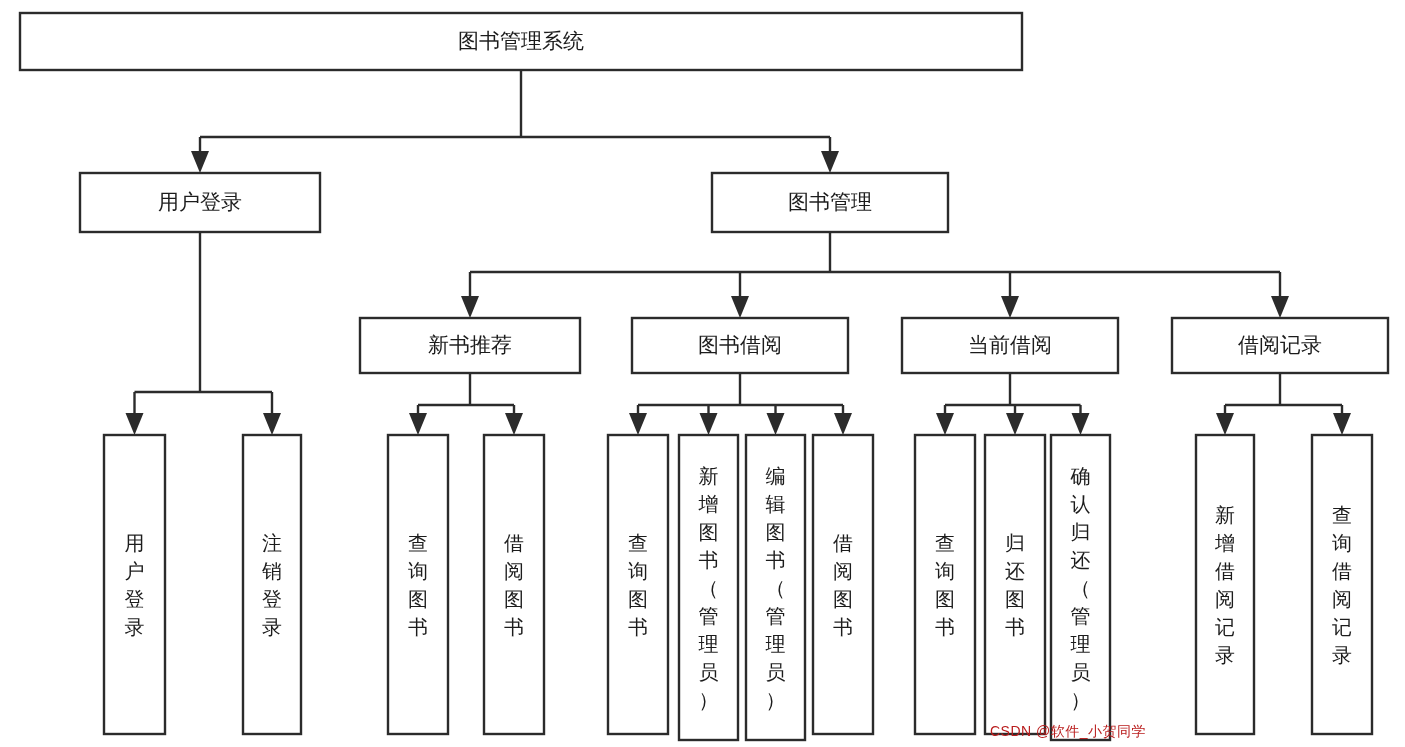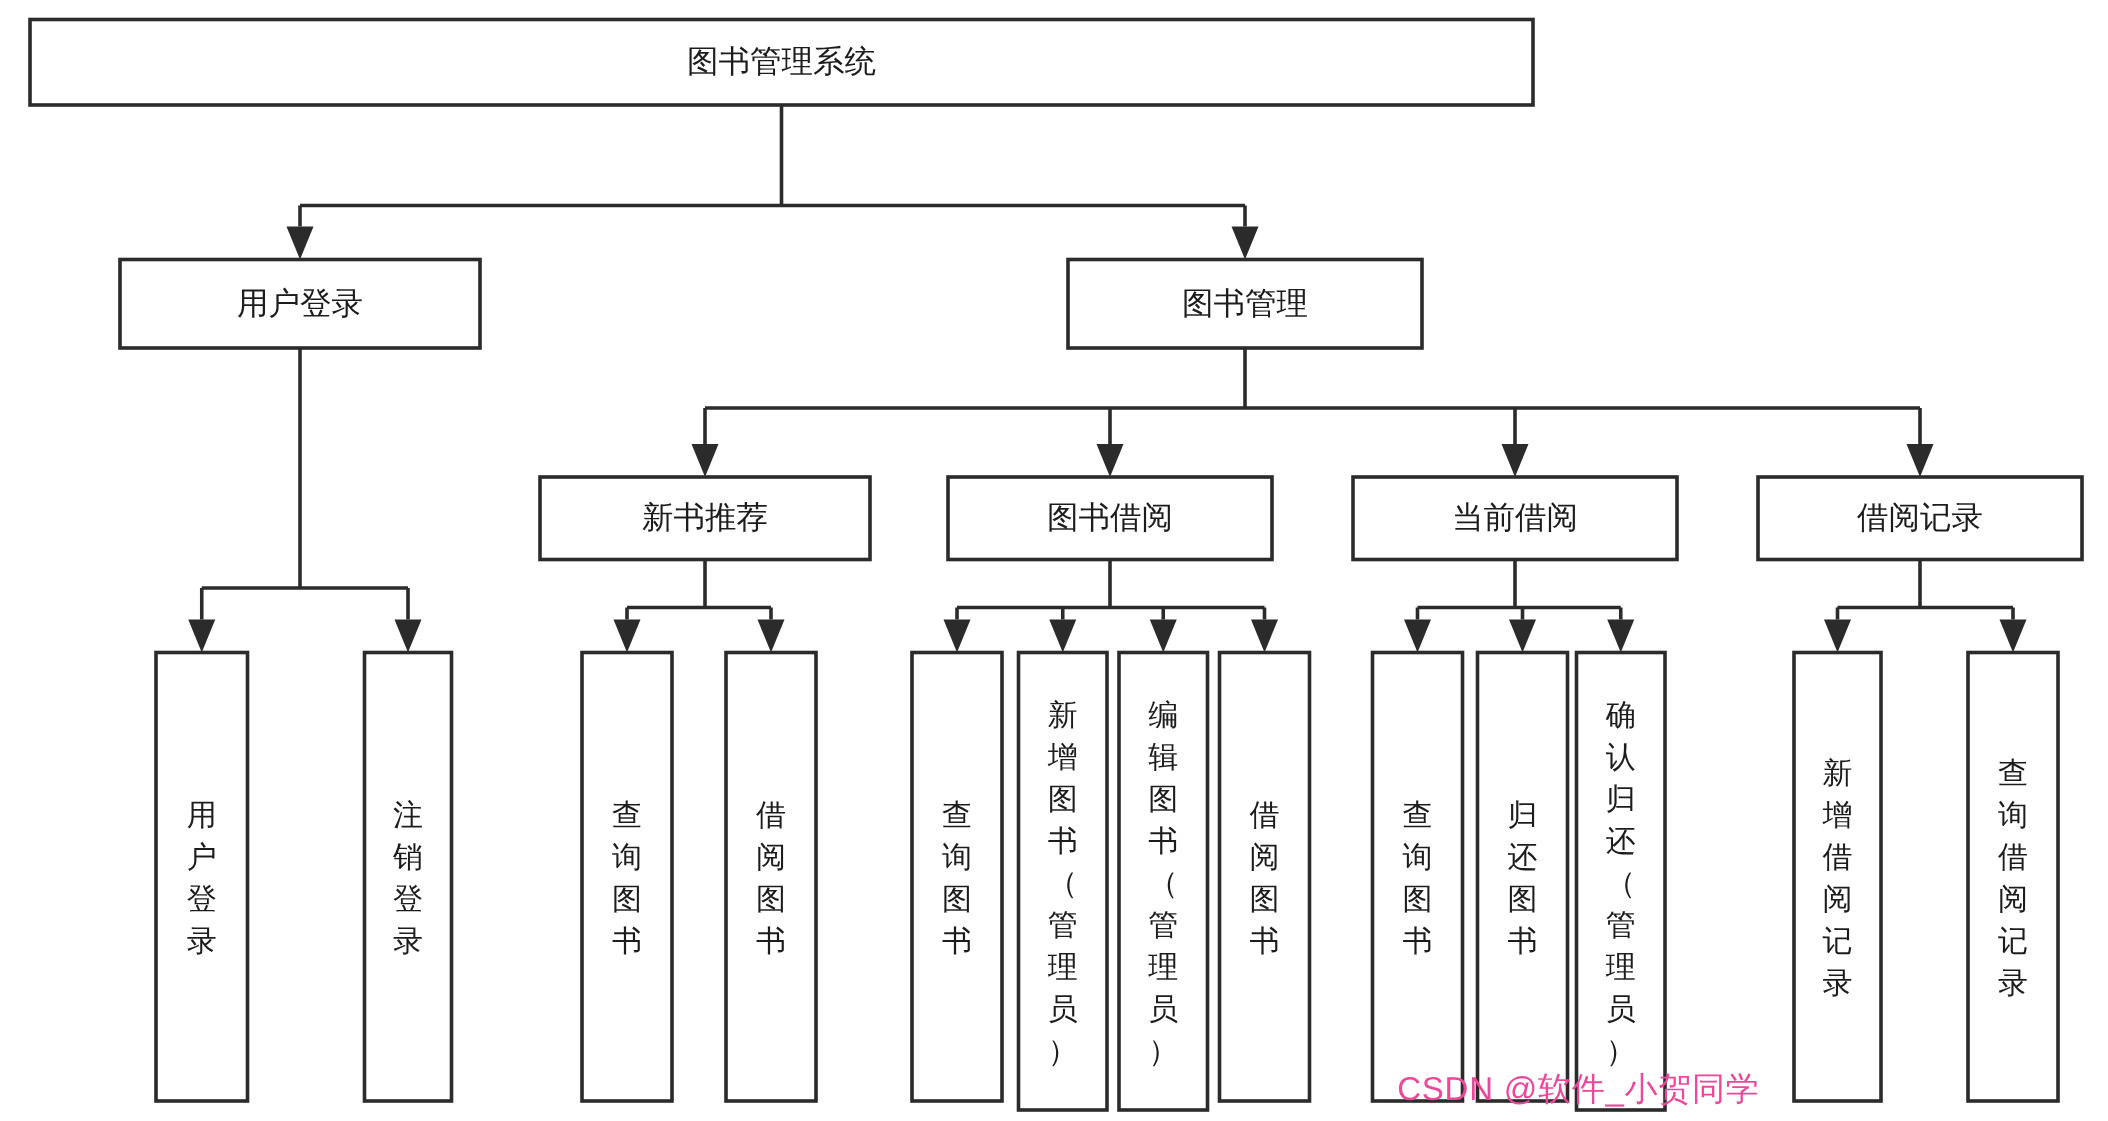--- a/index.html
+++ b/index.html
@@ -56,11 +56,11 @@
   }
   .watermark {
     position: absolute;
-    right: 1px;
+    right: 28px;
     bottom: 6px;
     font-family: "Liberation Sans", "DejaVu Sans", sans-serif;
-    font-size: 22px;
-    color: #ec4899;
+    font-size: 14px;
+    color: #b91c1c;
     white-space: nowrap;
     letter-spacing: 0.5px;
     user-select: none;

